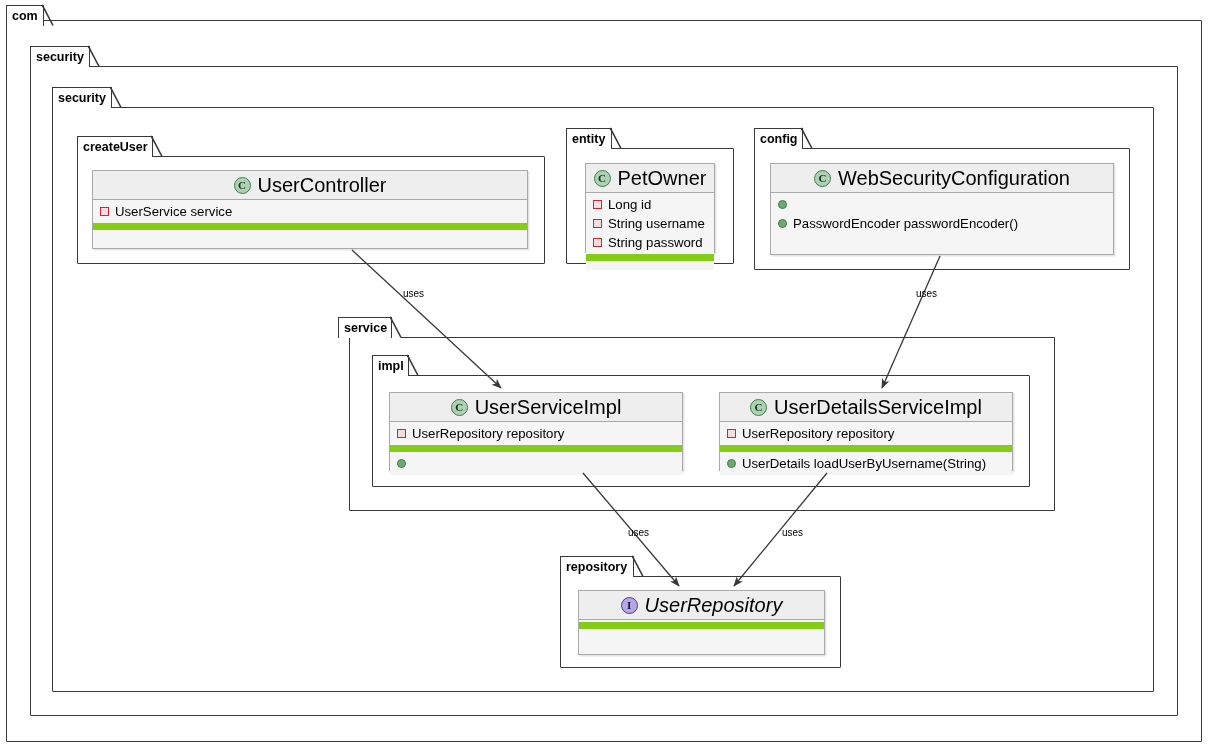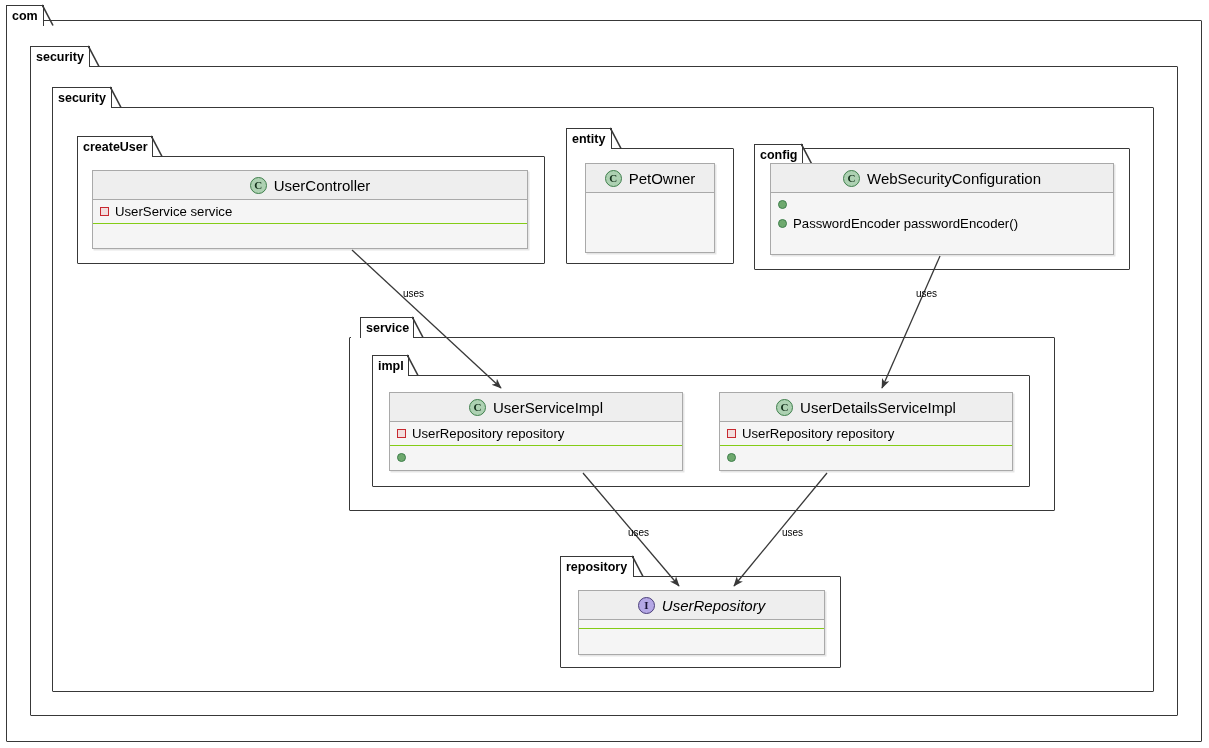--- a/index.html
+++ b/index.html
@@ -224,7 +224,7 @@
   </div>
 
   <div class="pkg" style="left:754px; top:148px; width:376px; height:122px;"></div>
-  <div class="pkg-tab" style="left:754px; top:128px; min-width:46px;margin-top:16px;">
+  <div class="pkg-tab" style="left:754px; top:128px; min-width:46px;">
     <span>config</span>
     <span class="tab-slant">
       <svg width="12" height="23" viewBox="0 0 12 23">

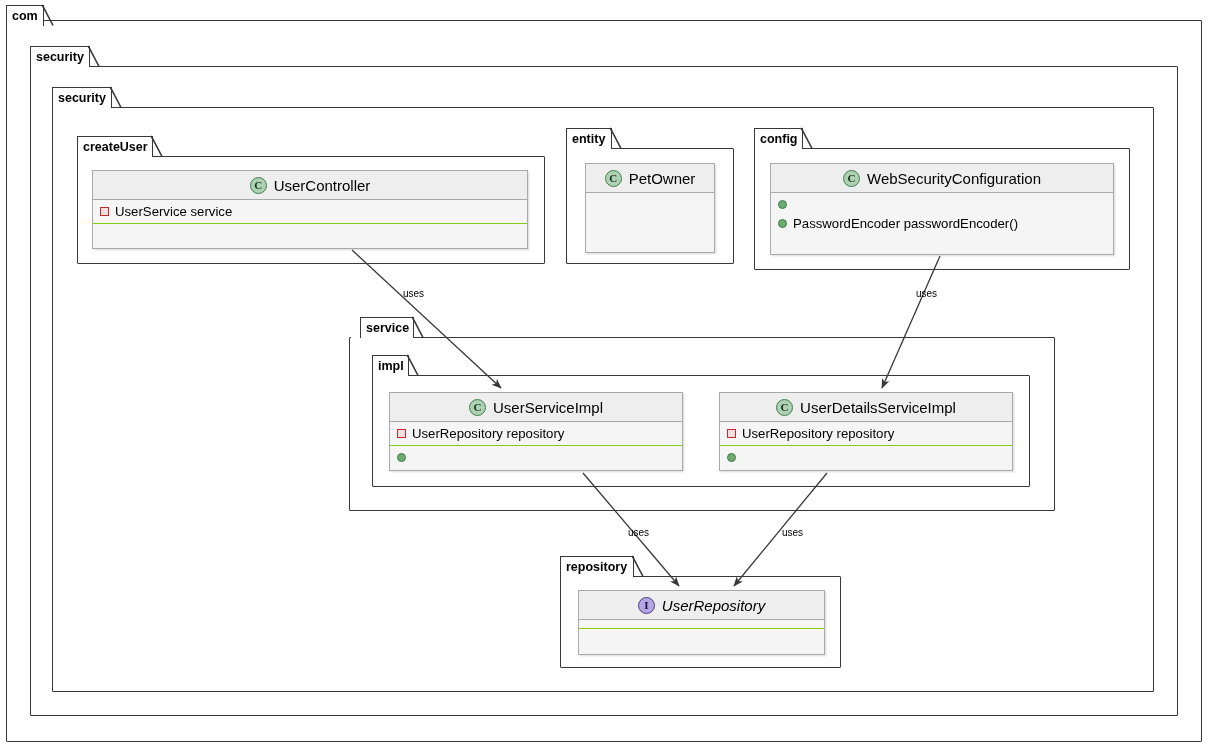--- a/index.html
+++ b/index.html
@@ -73,7 +73,7 @@
     padding: 0 8px;
   }
   .cls-title {
-    font-size: 15px;
+    font-size: 20px;
     color: #000000;
     white-space: nowrap;
   }

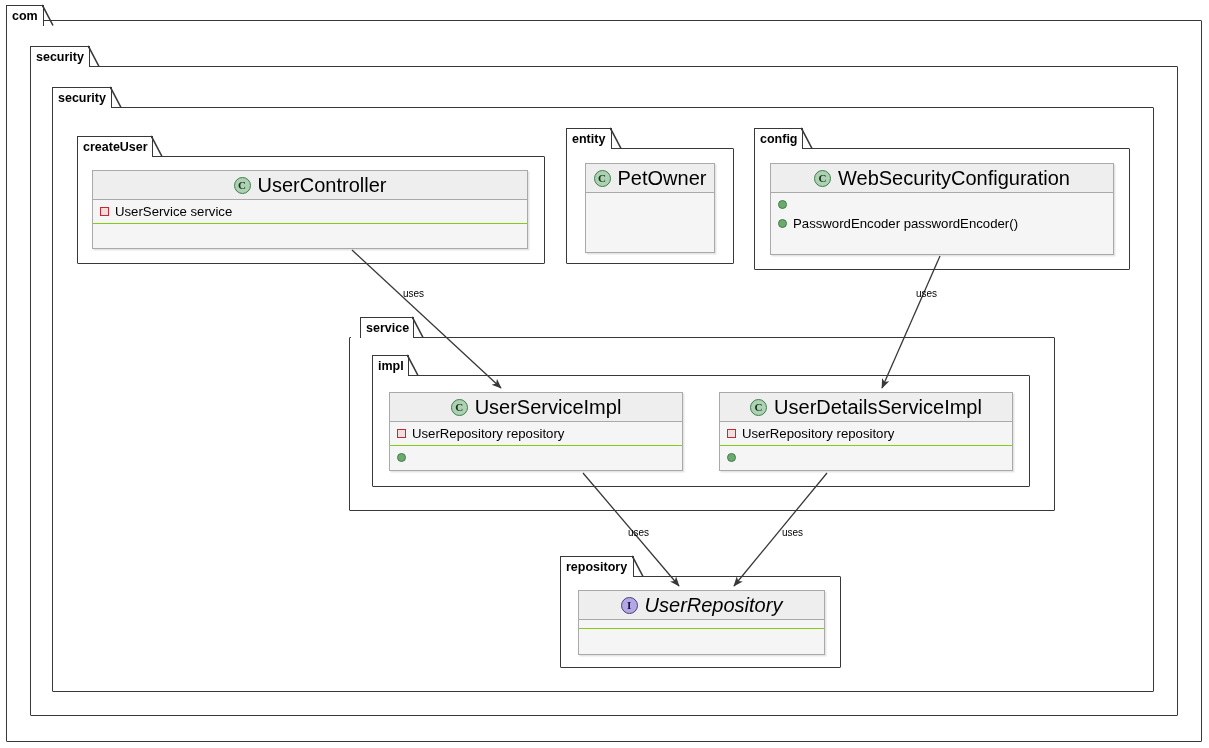--- a/index.html
+++ b/index.html
@@ -95,7 +95,7 @@
 
   .compartment {
     background: #f5f5f5;
-    border-bottom: 1px solid #84cc16;
+    border-bottom: 7px solid #84cc16;
     padding: 2px 0 2px 0;
   }
   .compartment.last { border-bottom: none; }

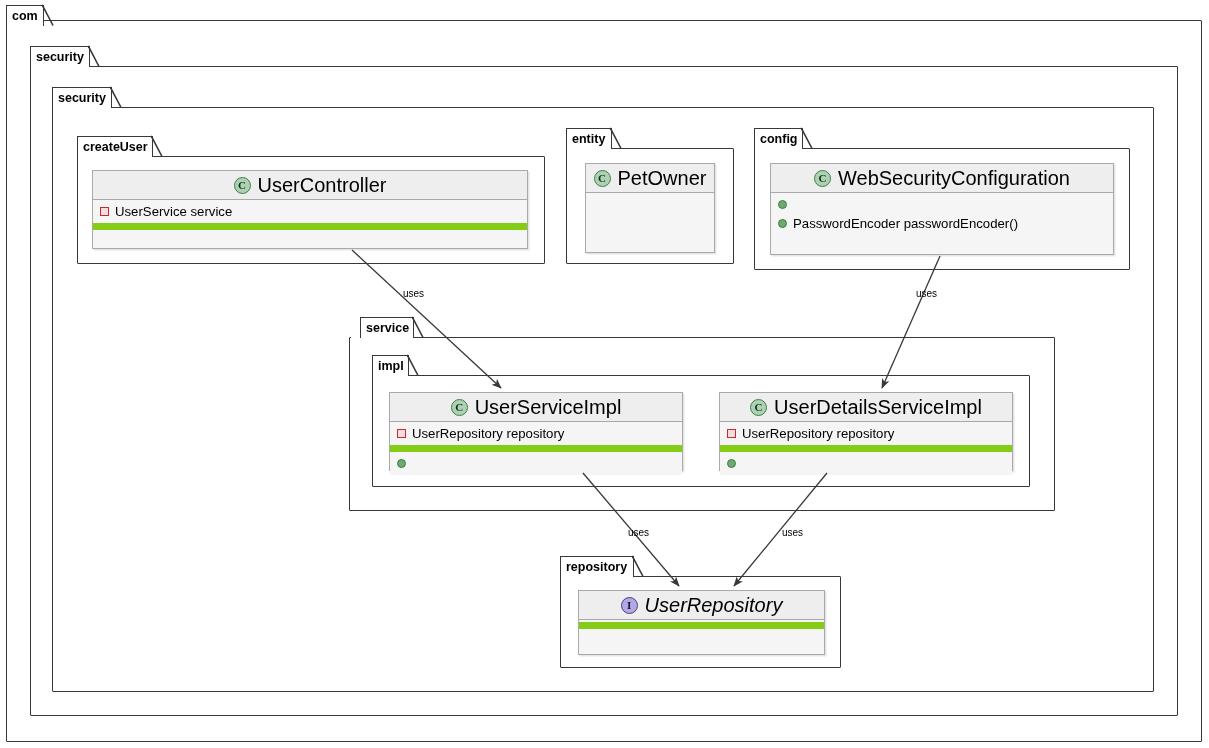--- a/index.html
+++ b/index.html
@@ -220,6 +220,20 @@
       <span class="badge c">C</span>
       <span class="cls-title">PetOwner</span>
     </div>
+    <div class="compartment">
+      <div class="member">
+        <span class="vis priv"></span>
+        <span>Long id</span>
+      </div>
+      <div class="member">
+        <span class="vis priv"></span>
+        <span>String username</span>
+      </div>
+      <div class="member">
+        <span class="vis priv"></span>
+        <span>String password</span>
+      </div>
+    </div>
     <div class="compartment last empty"></div>
   </div>
 

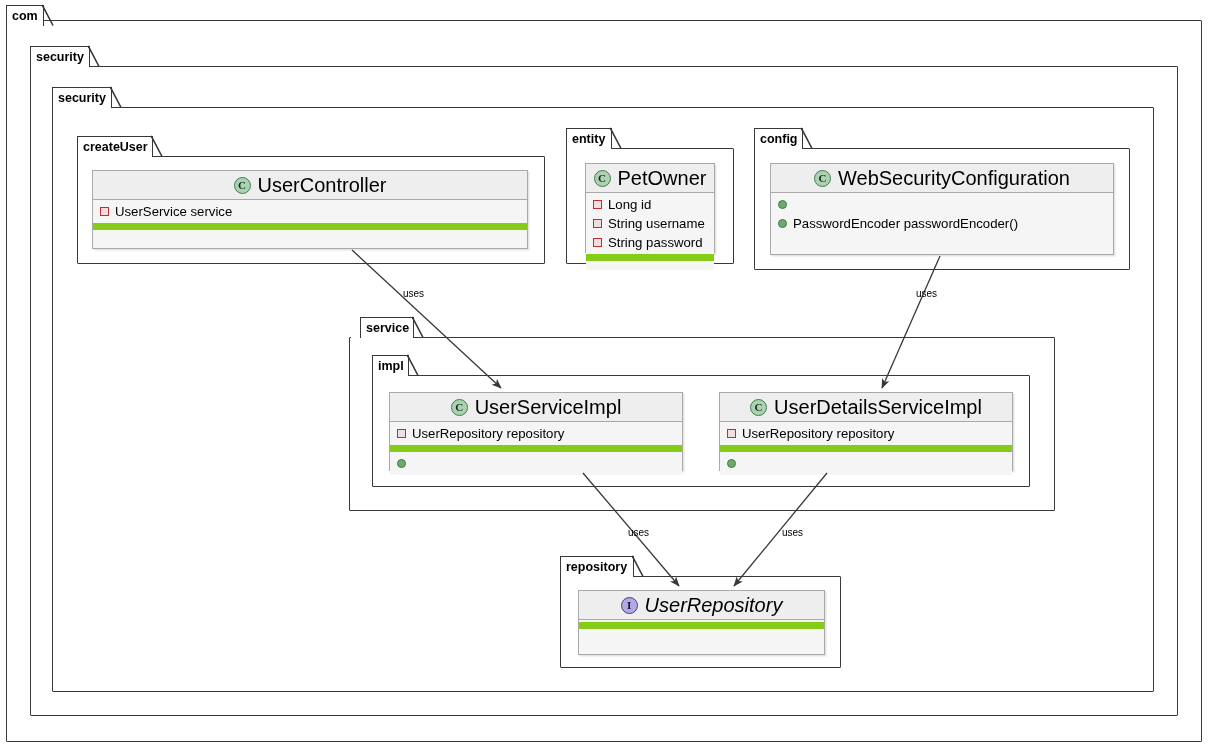--- a/index.html
+++ b/index.html
@@ -265,7 +265,7 @@
   </div>
 
   <div class="pkg" style="left:349px; top:337px; width:706px; height:174px;"></div>
-  <div class="pkg-tab" style="left:360px; top:317px; min-width:52px;">
+  <div class="pkg-tab" style="left:338px; top:317px; min-width:52px;">
     <span>service</span>
     <span class="tab-slant">
       <svg width="12" height="23" viewBox="0 0 12 23">

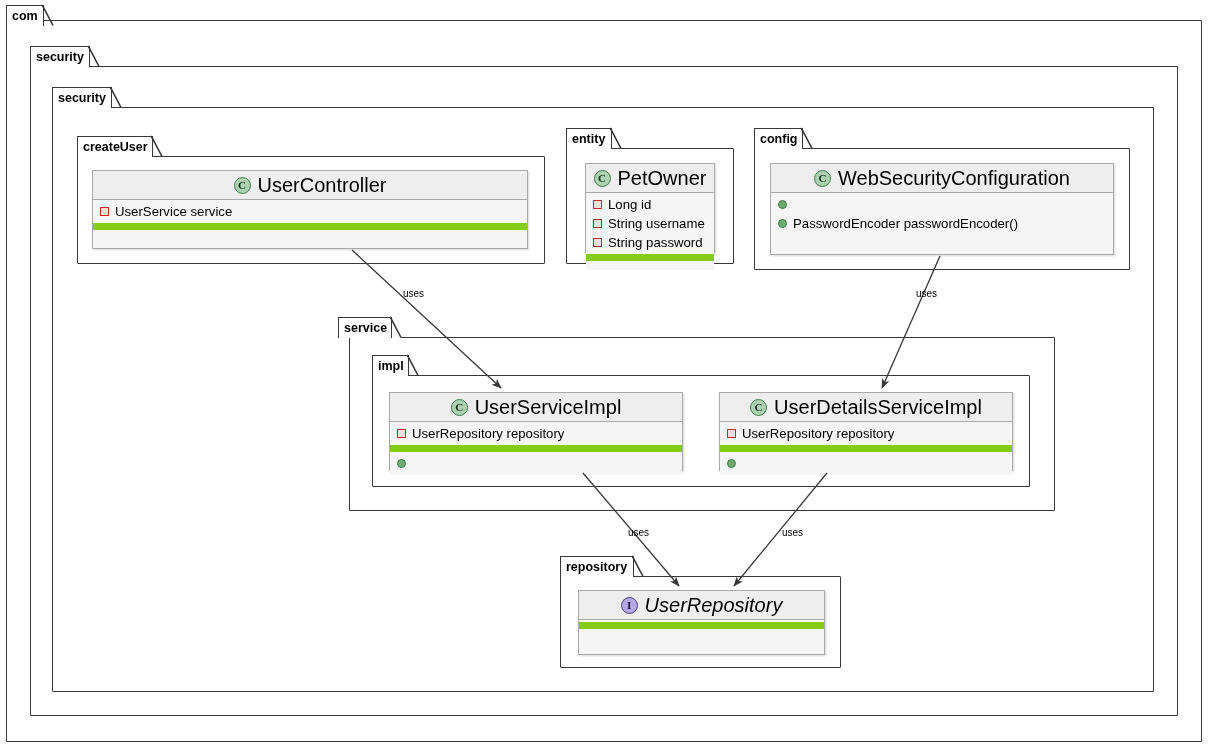--- a/index.html
+++ b/index.html
@@ -318,6 +318,7 @@
     <div class="compartment last">
       <div class="member">
         <span class="vis pub"></span>
+        <span>UserDetails loadUserByUsername(String)</span>
       </div>
     </div>
   </div>

